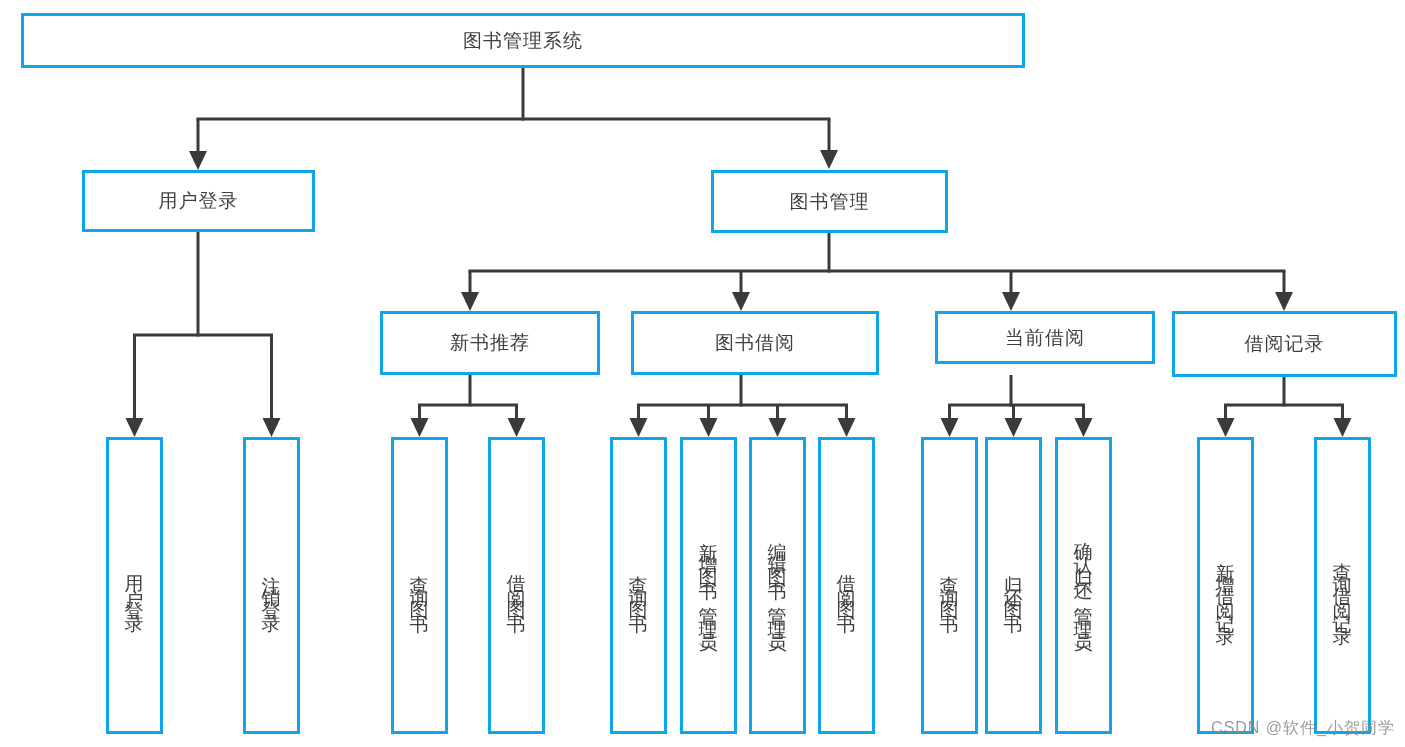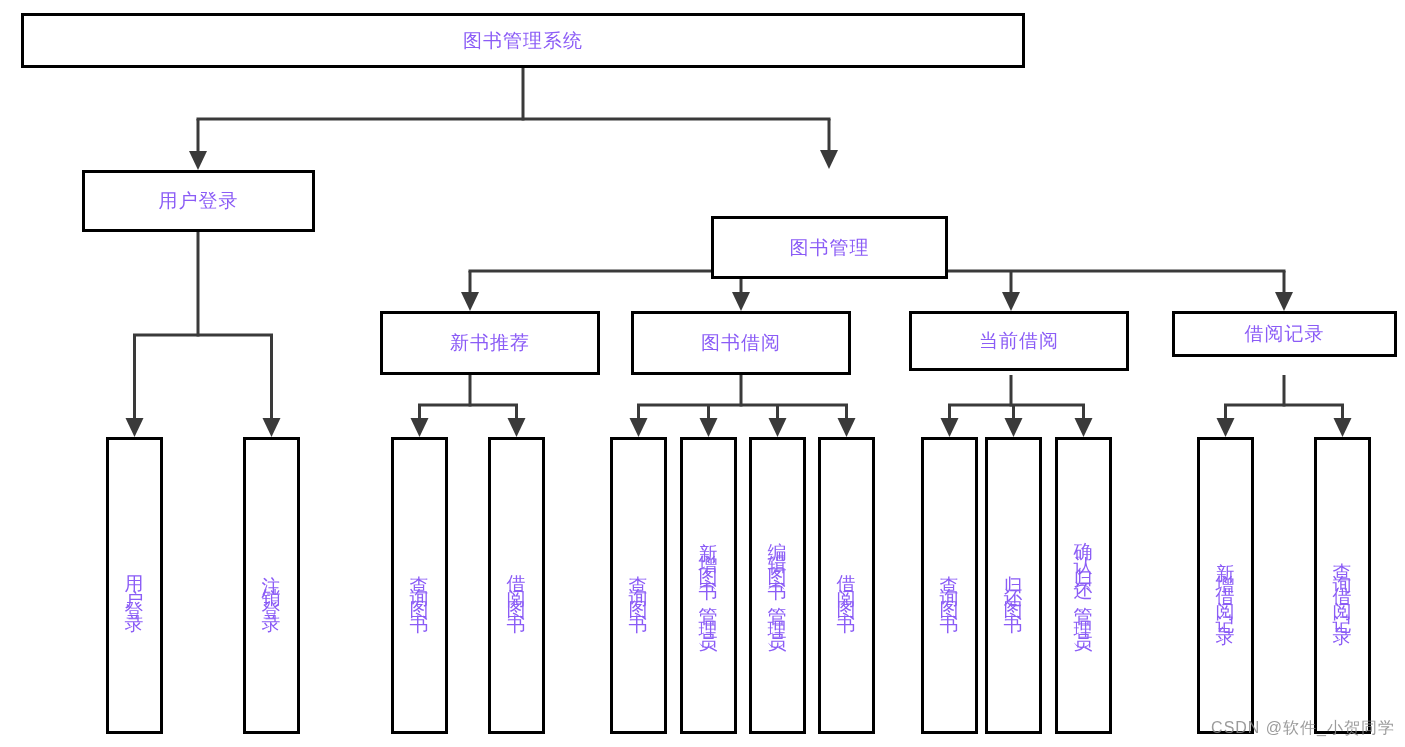--- a/index.html
+++ b/index.html
@@ -21,12 +21,12 @@
   .node {
     position: absolute;
     box-sizing: border-box;
-    border: 3px solid #000000;
+    border: 3px solid #0ea5e9;
     background: #ffffff;
     display: flex;
     align-items: center;
     justify-content: center;
-    color: #8b5cf6;
+    color: #404040;
     font-size: 19px;
     letter-spacing: 1px;
     text-align: center;

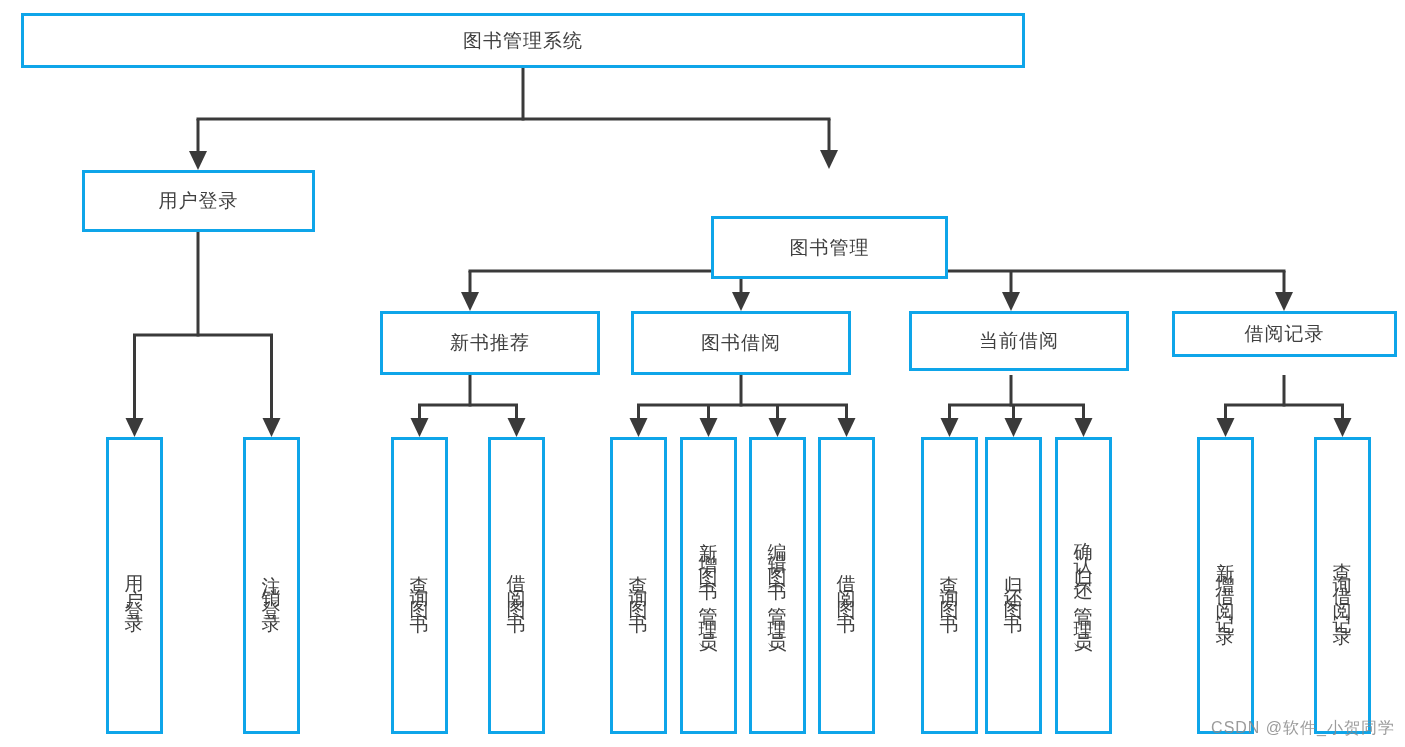--- a/index.html
+++ b/index.html
@@ -137,7 +137,7 @@
   <div class="node" style="left:82px;top:170px;width:233px;height:62px;">
     <span>用户登录</span>
   </div>
-  <div class="node" style="left:711px;top:170px;width:237px;height:63px;margin-top:46px;">
+  <div class="node" style="left:711px;top:170px;width:237px;height:63px;">
     <span>图书管理</span>
   </div>
 

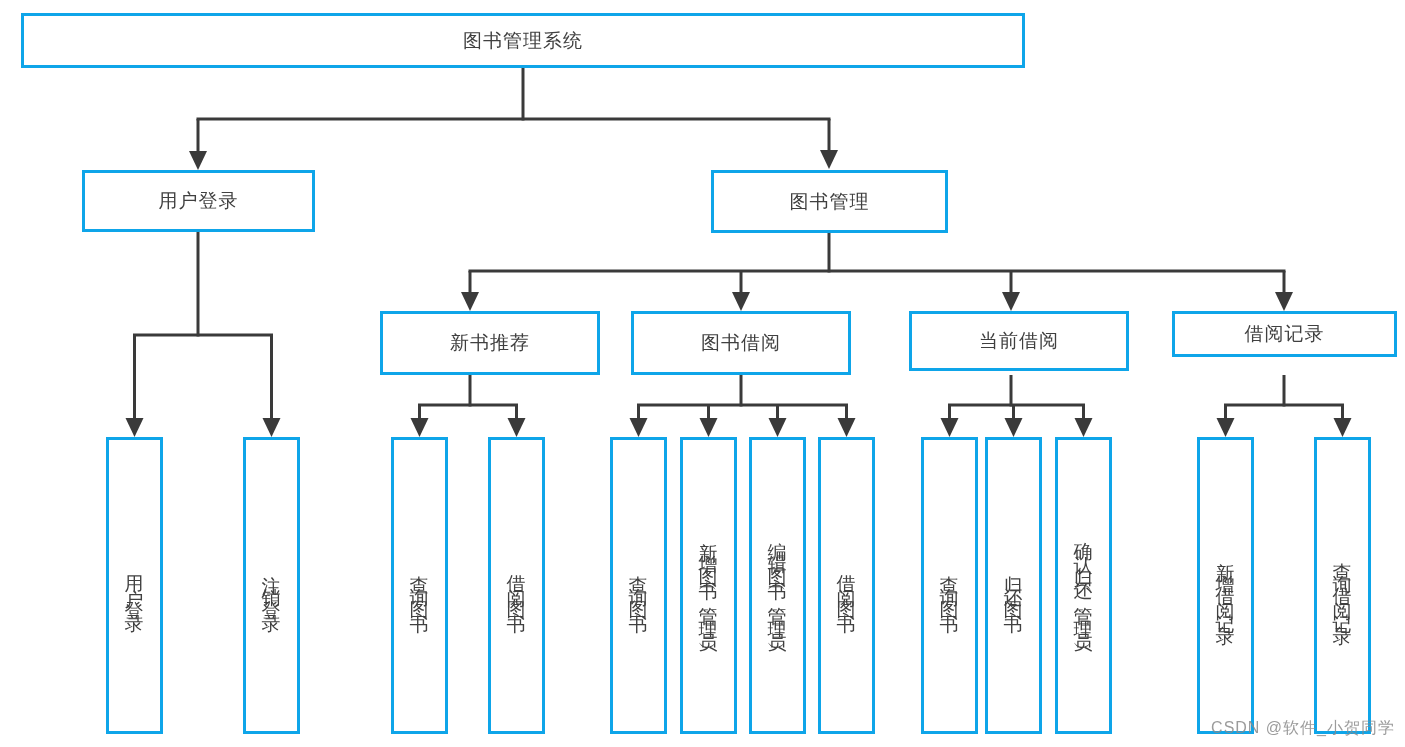--- a/index.html
+++ b/index.html
@@ -144,7 +144,7 @@
   <div class="node" style="left:380px;top:311px;width:220px;height:64px;">
     <span>新书推荐</span>
   </div>
-  <div class="node" style="left:631px;top:311px;width:220px;height:64px;">
+  <div class="node" style="left:631px;top:311px;width:248px;height:64px;">
     <span>图书借阅</span>
   </div>
   <div class="node" style="left:909px;top:311px;width:220px;height:60px;font-family:Liberation Serif, serif;">

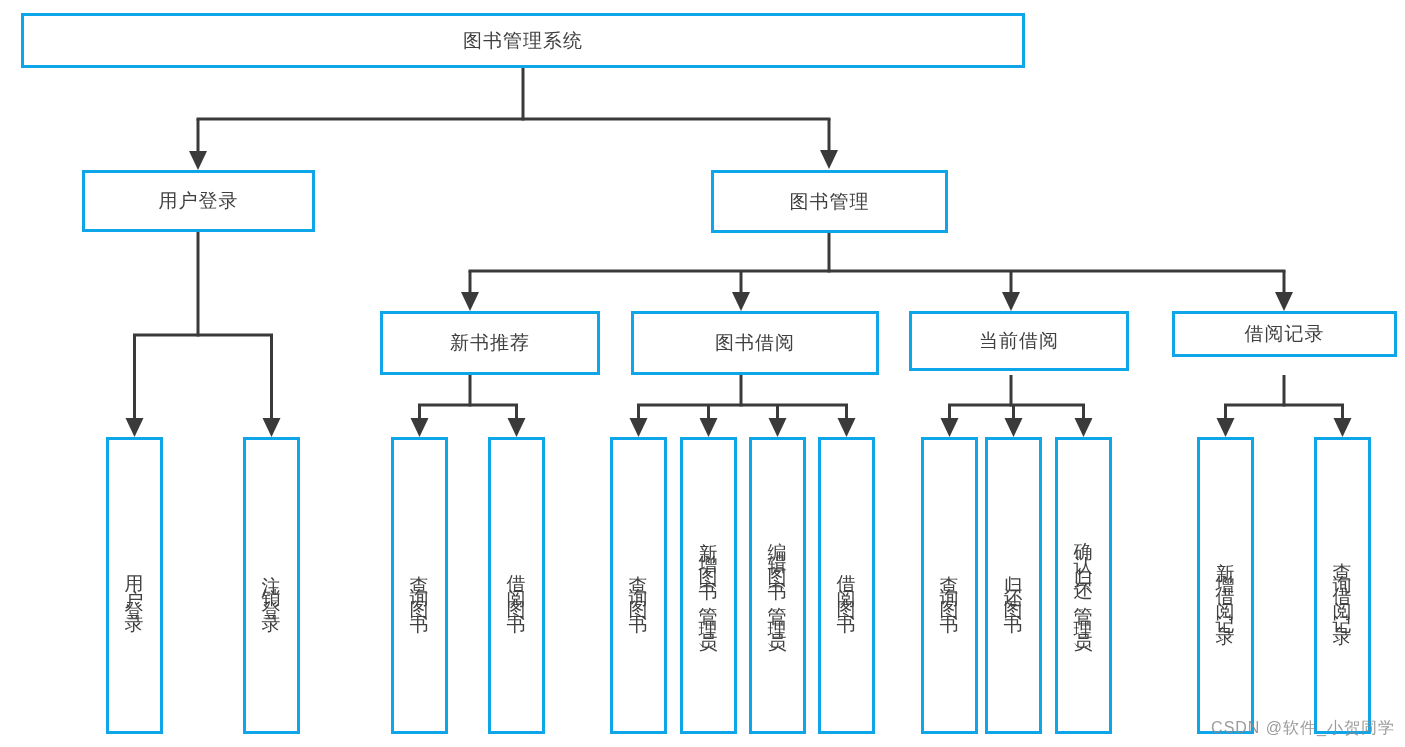--- a/index.html
+++ b/index.html
@@ -147,7 +147,7 @@
   <div class="node" style="left:631px;top:311px;width:248px;height:64px;">
     <span>图书借阅</span>
   </div>
-  <div class="node" style="left:909px;top:311px;width:220px;height:60px;font-family:Liberation Serif, serif;">
+  <div class="node" style="left:935px;top:311px;width:220px;height:53px;font-family:Liberation Serif, serif;">
     <span>当前借阅</span>
   </div>
   <div class="node" style="left:1172px;top:311px;width:225px;height:46px;">

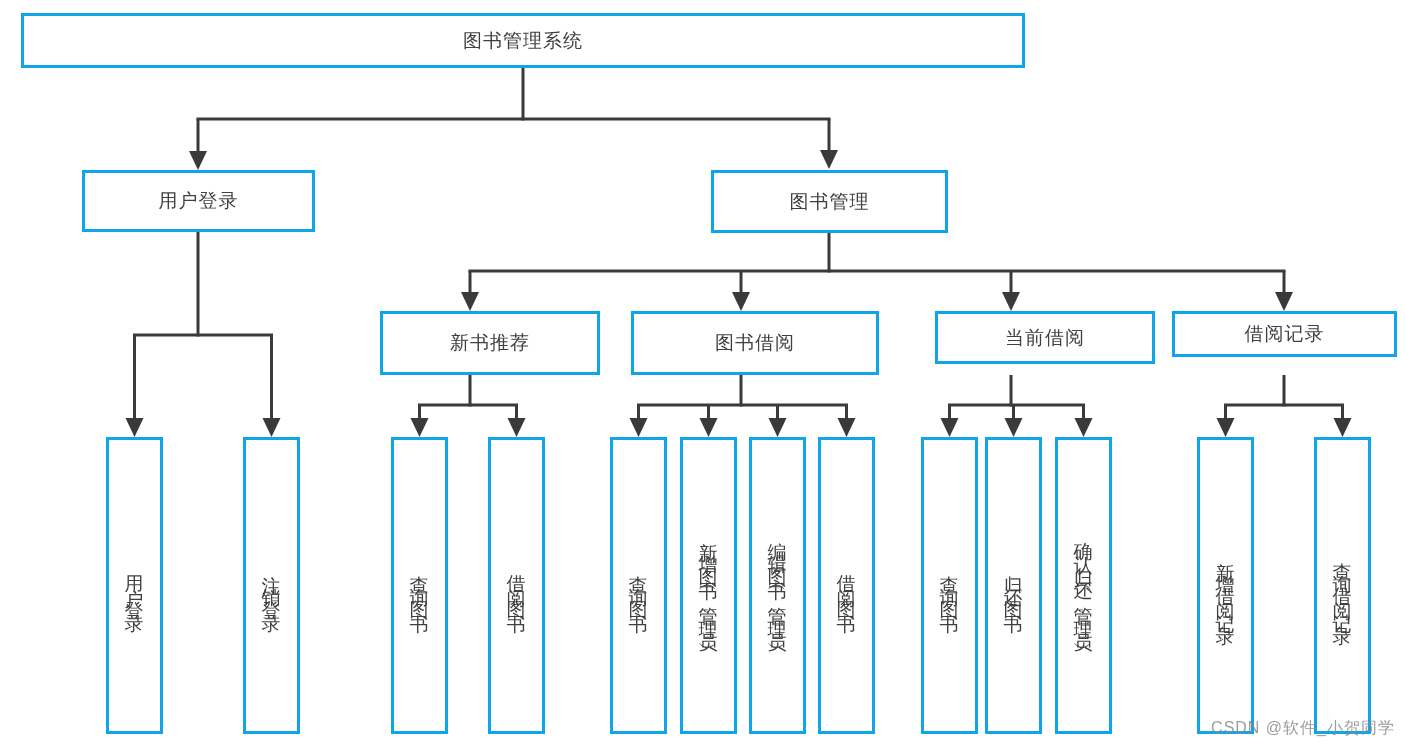--- a/index.html
+++ b/index.html
@@ -150,7 +150,7 @@
   <div class="node" style="left:935px;top:311px;width:220px;height:53px;font-family:Liberation Serif, serif;">
     <span>当前借阅</span>
   </div>
-  <div class="node" style="left:1172px;top:311px;width:225px;height:46px;">
+  <div class="node" style="left:1172px;top:311px;width:225px;height:66px;">
     <span>借阅记录</span>
   </div>
 

